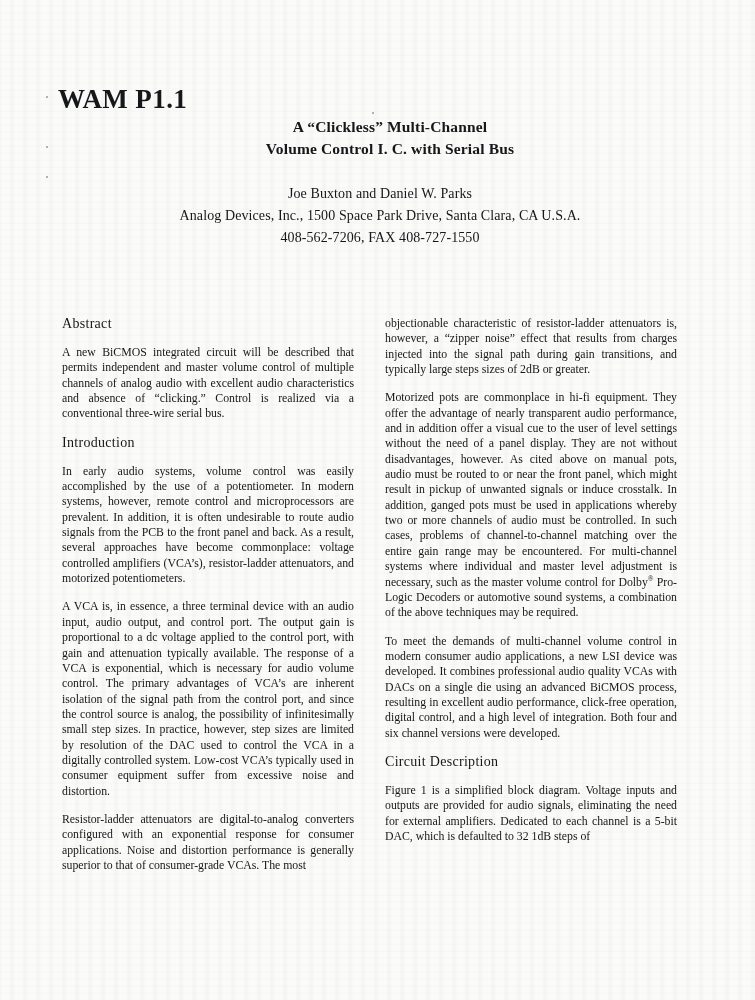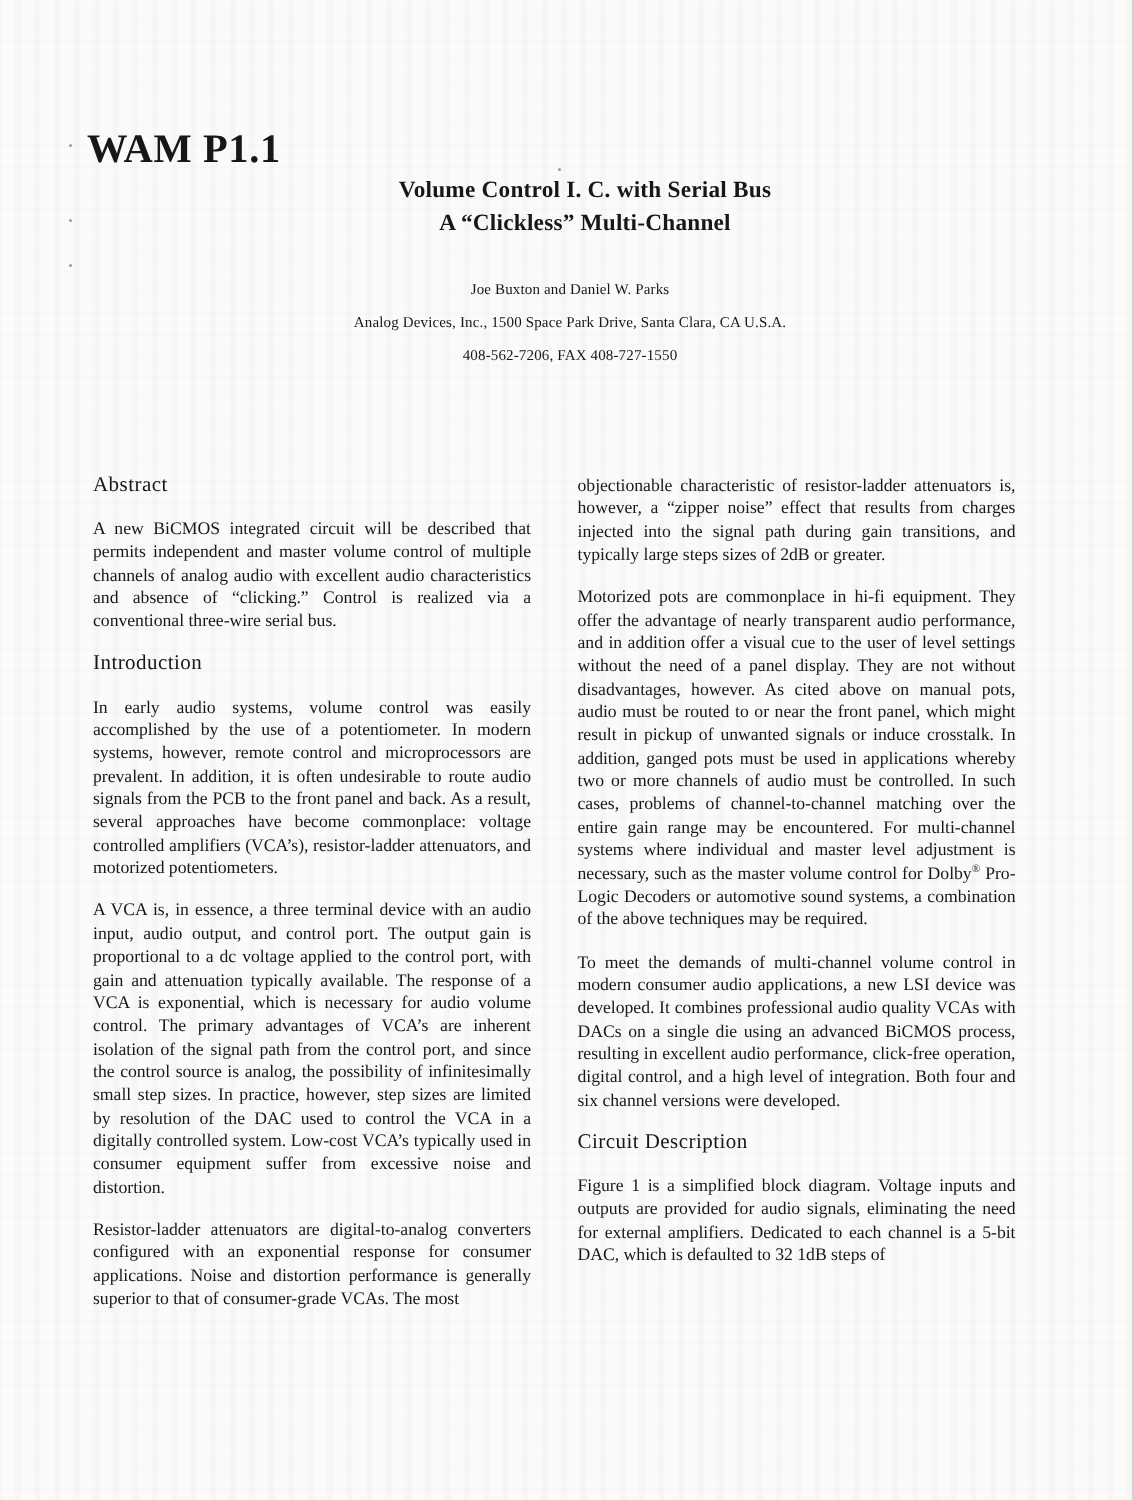--- a/index.html
+++ b/index.html
@@ -158,8 +158,8 @@
     <div class="session-id">WAM P1.1</div>
 
     <div class="title-block">
+      <div class="title-line">A “Clickless” Multi-Channel</div>
       <div class="title-line">Volume Control I. C. with Serial Bus</div>
-      <div class="title-line">A “Clickless” Multi-Channel</div>
     </div>
 
     <div class="authors-block">

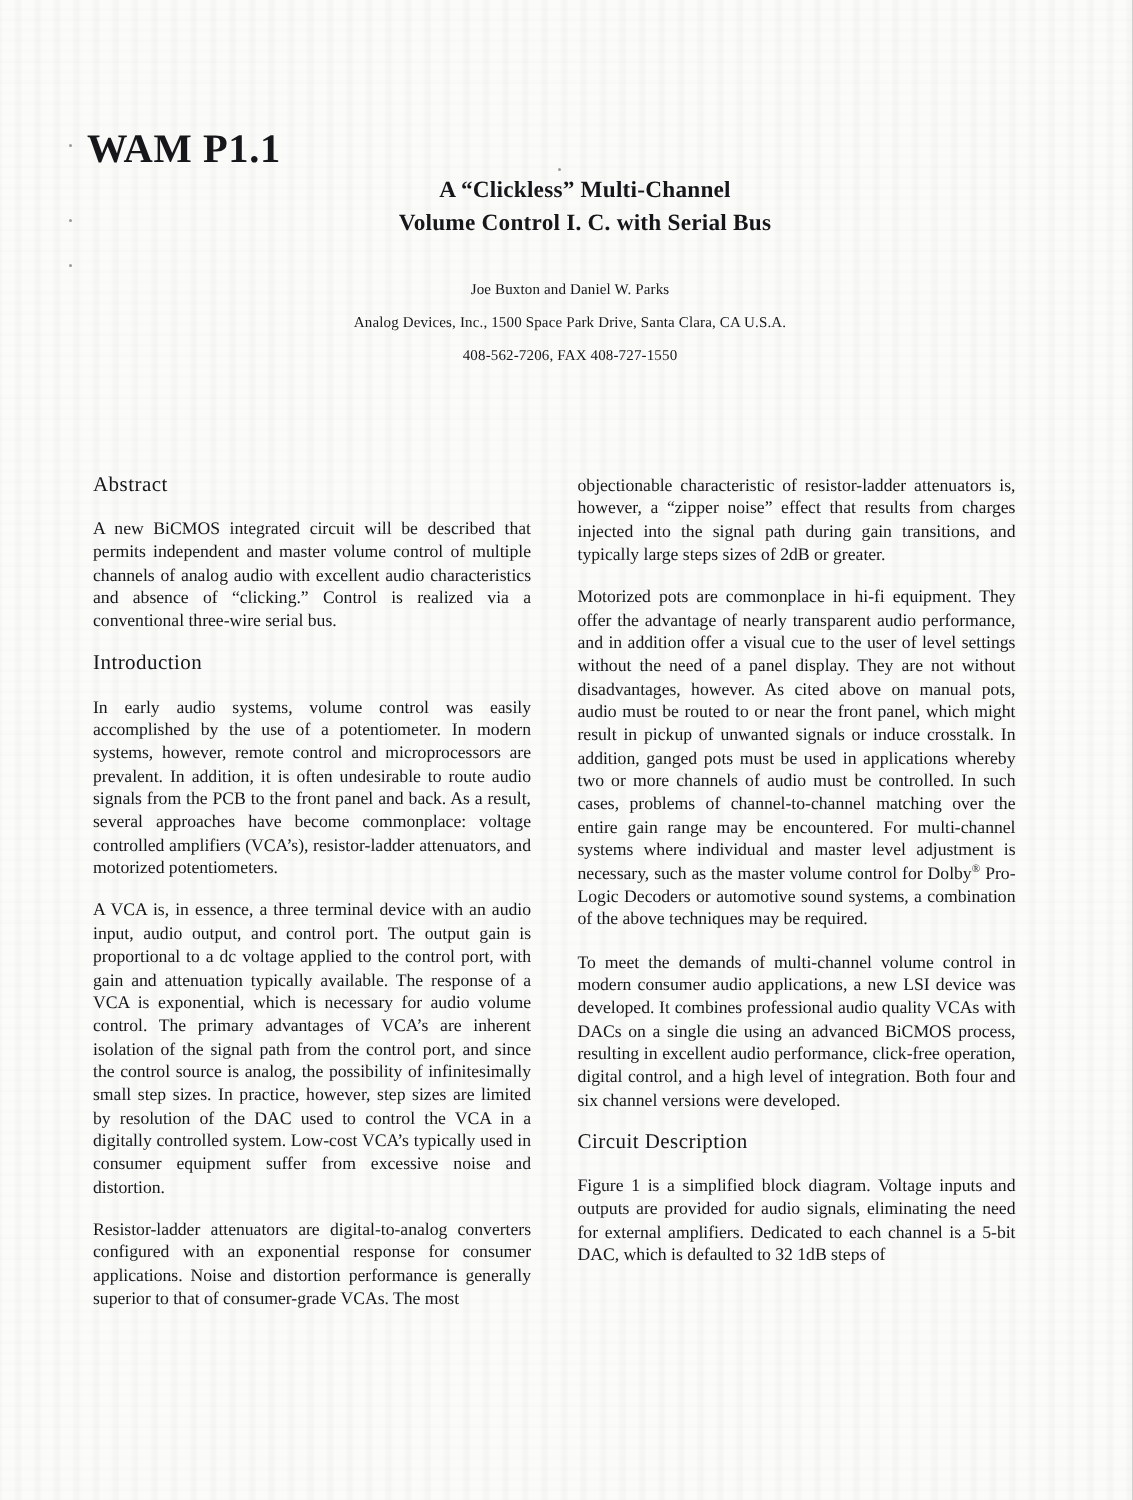--- a/index.html
+++ b/index.html
@@ -62,7 +62,7 @@
     text-align: center;
   }
   .author-line {
-    font-size: 10px;
+    font-size: 14px;
     line-height: 22px;
     letter-spacing: 0.1px;
   }

